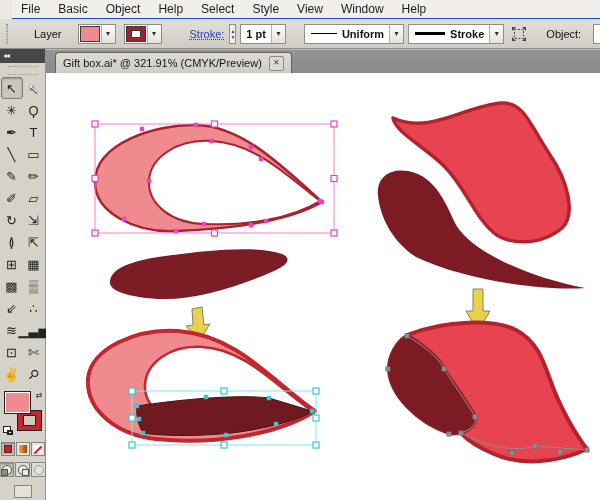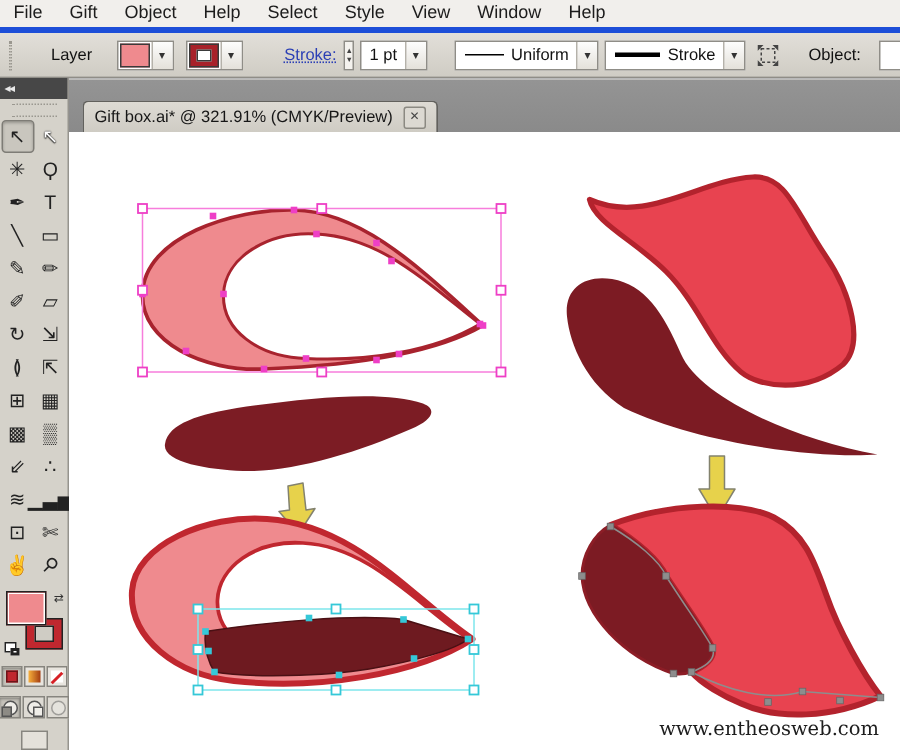--- a/index.html
+++ b/index.html
@@ -7,7 +7,7 @@
   #app{width:600px;height:500px;display:flex;flex-direction:column;}
 
   
-  .menubar{height:18px;background:#f1efec;border-bottom:4px solid #1d4ed8;display:flex;font-size:12px;color:#1c1c1c;}
+  .menubar{height:18px;background:#f1efec;border-bottom:1px solid #1d4ed8;display:flex;align-items:center;font-size:12px;color:#1c1c1c;margin-left:12px;}
   .menu-item{padding:1px 9px;cursor:default;}
 
   

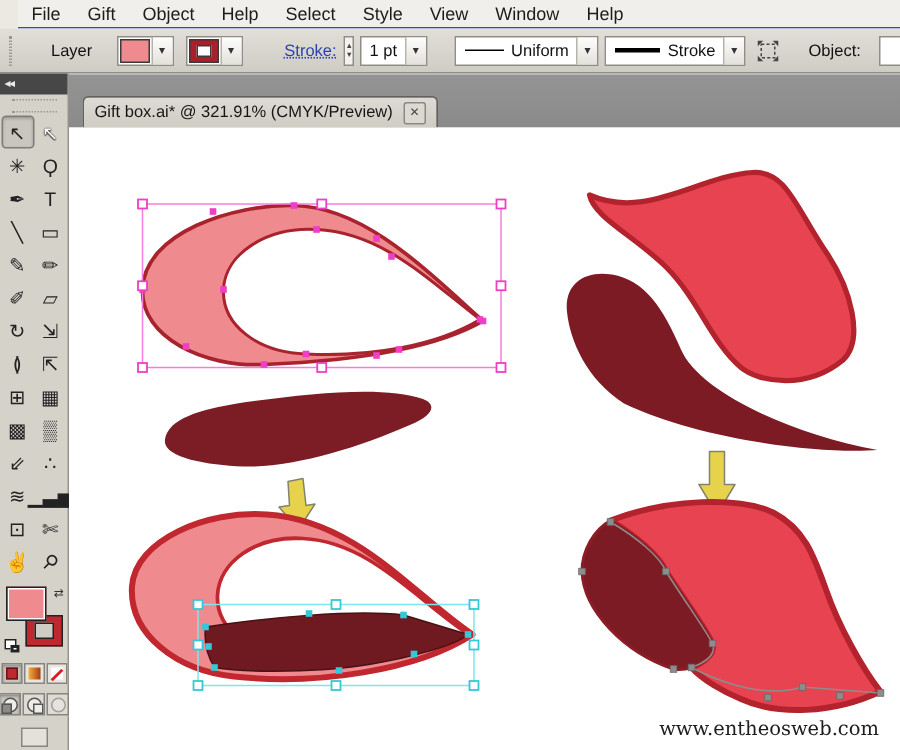--- a/index.html
+++ b/index.html
@@ -84,7 +84,7 @@
 
   <div class="menubar">
       <span class="menu-item">File</span>
-      <span class="menu-item">Gift</span>
+      <span class="menu-item">Basic</span>
       <span class="menu-item">Object</span>
       <span class="menu-item">Help</span>
       <span class="menu-item">Select</span>

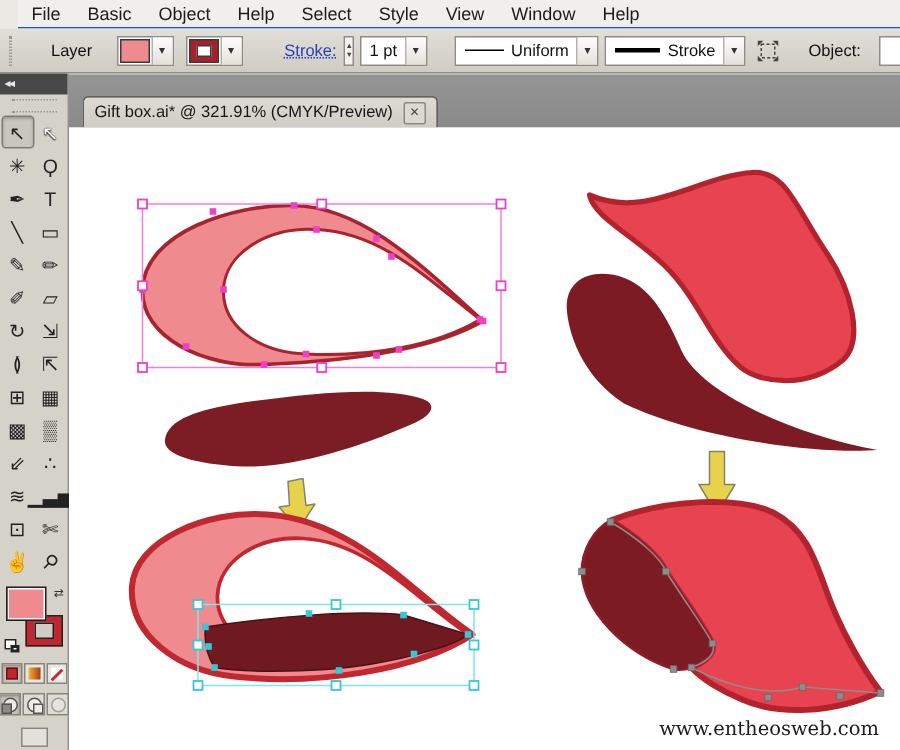--- a/index.html
+++ b/index.html
@@ -22,7 +22,7 @@
   .stroke-link{color:#2b3fb5;text-decoration:underline dotted;margin-left:28px;}
   .spinner{width:13px;height:18px;margin-left:5px;border:1px solid #8f8d87;background:#f4f2ee;display:flex;flex-direction:column;align-items:center;justify-content:center;font-size:5px;color:#444;line-height:6px;}
   .combo{display:flex;align-items:center;height:18px;border:1px solid #8f8d87;background:#fff;margin-left:4px;}
-  .combo .combo-text{padding:0 5px;}
+  .combo .combo-text{padding:0 5px;font-weight:bold;}
   .line-sample{height:1px;background:#000;width:26px;margin-left:6px;}
   .line-sample.thick{height:3px;width:30px;}
   .cb-sep{width:1px;height:20px;background:#a5a29a;margin:0 7px;}

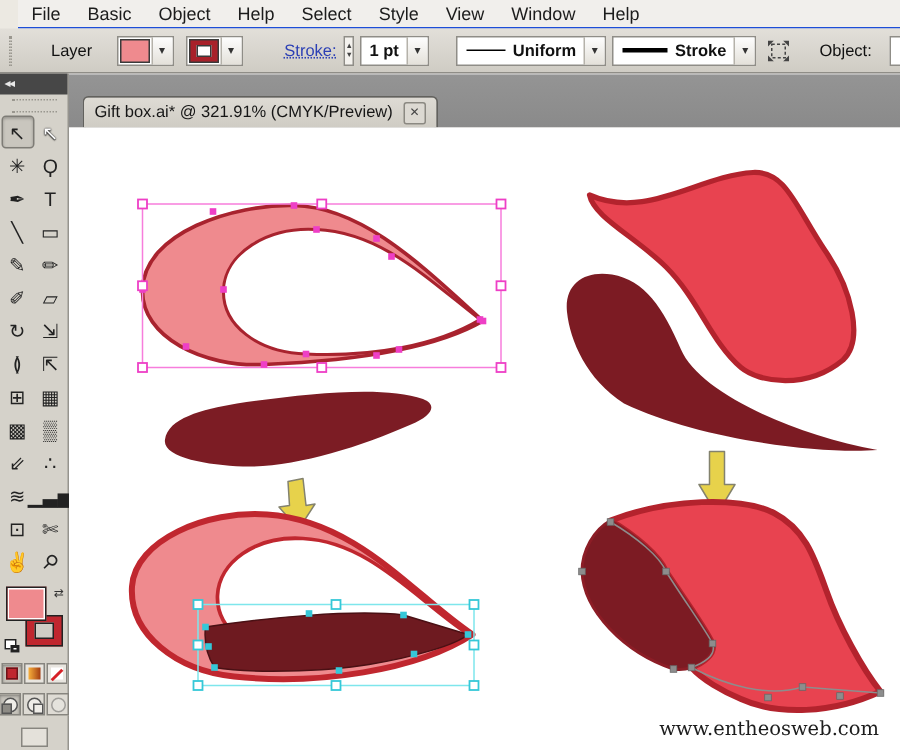--- a/index.html
+++ b/index.html
@@ -70,7 +70,7 @@
 
   
   .docarea{flex:1;display:flex;flex-direction:column;min-width:0;}
-  .tabbar{height:36px;background:linear-gradient(#949494,#8a8a8a);display:flex;align-items:flex-end;padding-left:9px;border-top:1px solid #b9b9b9;box-sizing:border-box;}
+  .tabbar{height:24px;background:linear-gradient(#949494,#8a8a8a);display:flex;align-items:flex-end;padding-left:9px;border-top:1px solid #b9b9b9;box-sizing:border-box;}
   .tab{height:20px;background:linear-gradient(#dedbd4,#cfccc4);border:1px solid #62615d;border-bottom:none;border-radius:4px 4px 0 0;display:flex;align-items:center;padding:0 7px;font-size:11px;color:#161616;gap:7px;}
   .tab-close{width:13px;height:13px;border:1px solid #8b8982;background:#dcd9d2;font-size:8px;line-height:11px;text-align:center;color:#444;border-radius:2px;}
   .canvas{flex:1;background:#fff;position:relative;overflow:hidden;}

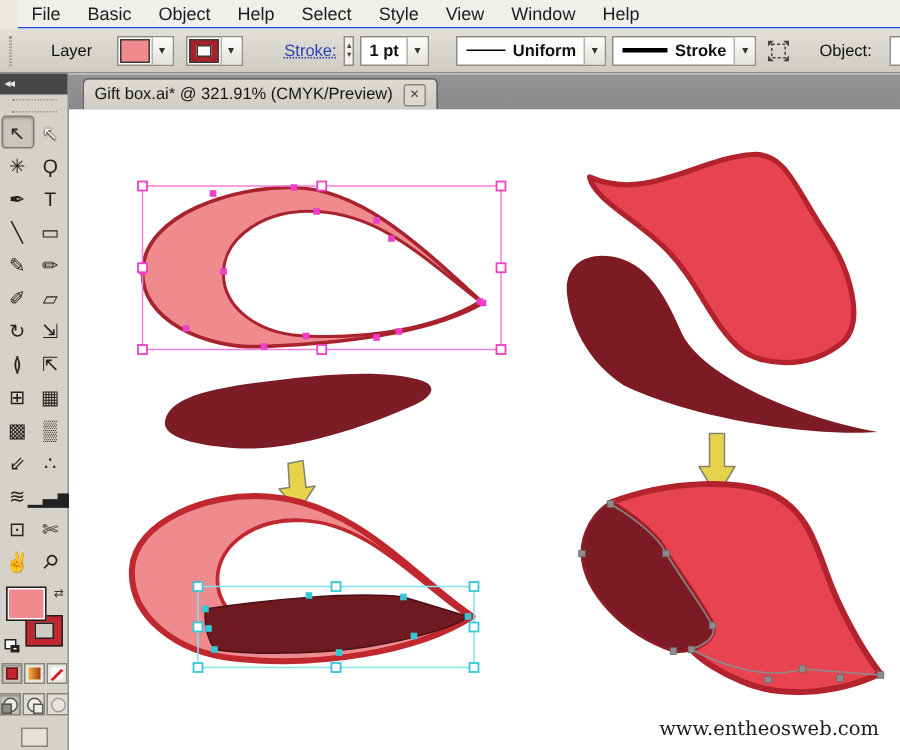--- a/index.html
+++ b/index.html
@@ -347,7 +347,6 @@
             <rect x="511.8" y="376.8" width="4.4" height="4.4" fill="#8d8d8d" stroke="#666" stroke-width="0.5"></rect>
             <rect x="538.8" y="374.8" width="4.4" height="4.4" fill="#8d8d8d" stroke="#666" stroke-width="0.5"></rect>
           </svg>
-        <div class="watermark">www.entheosweb.com</div>
       </div>
     </div>
   </div>

